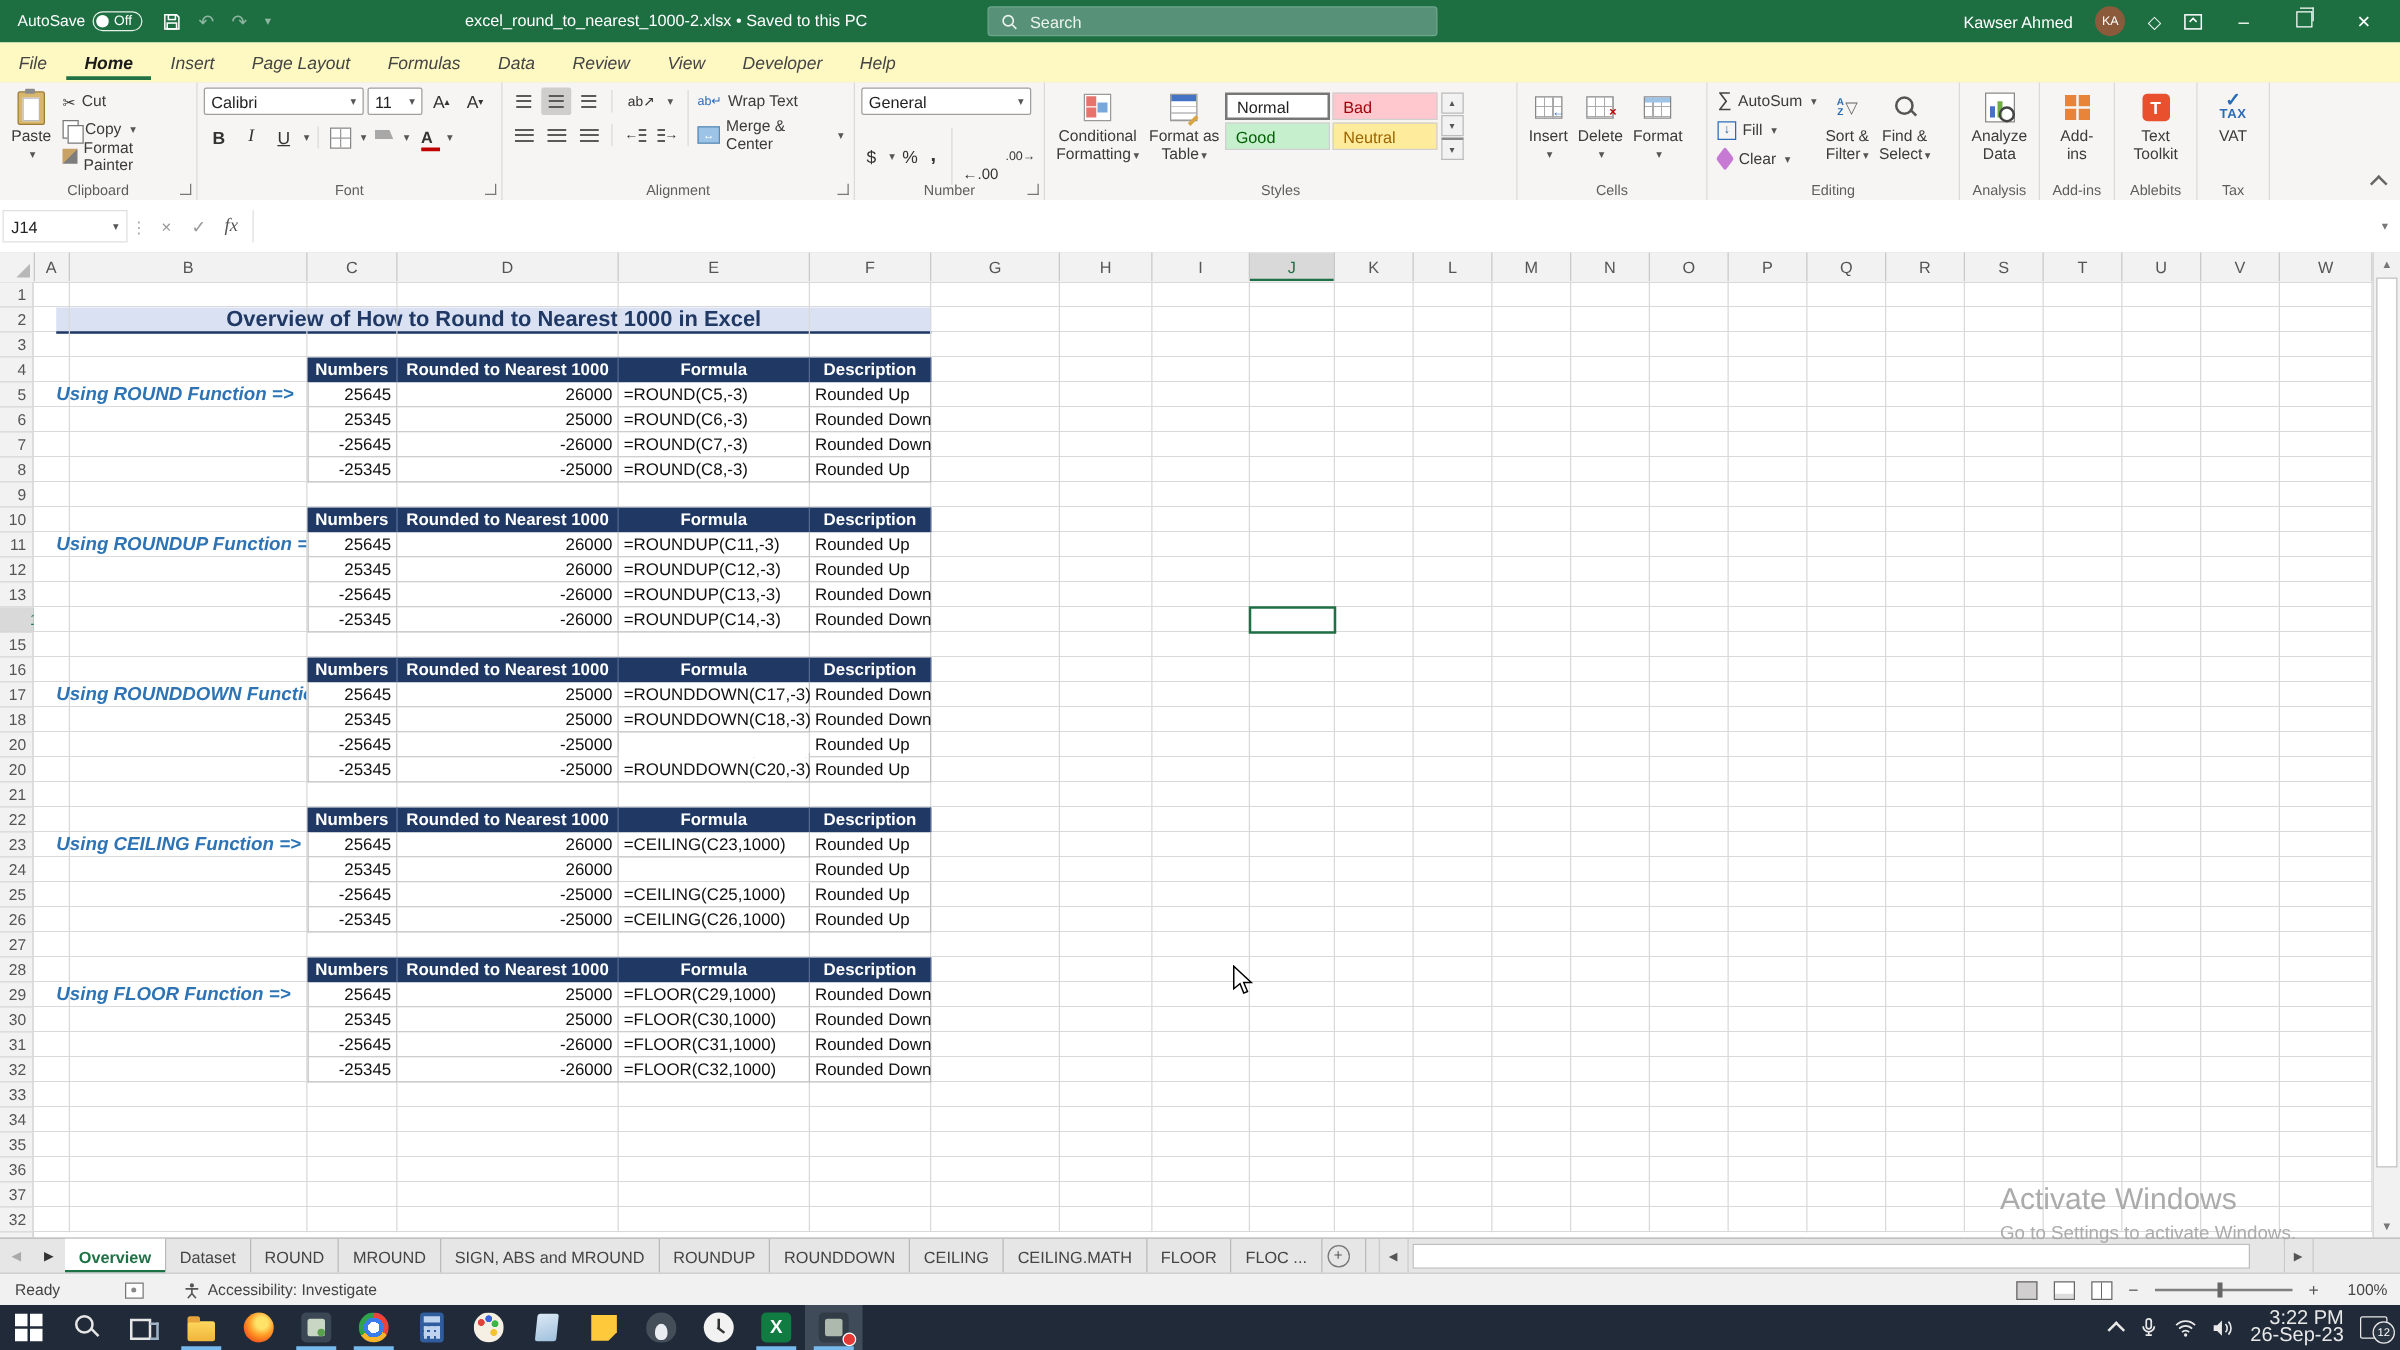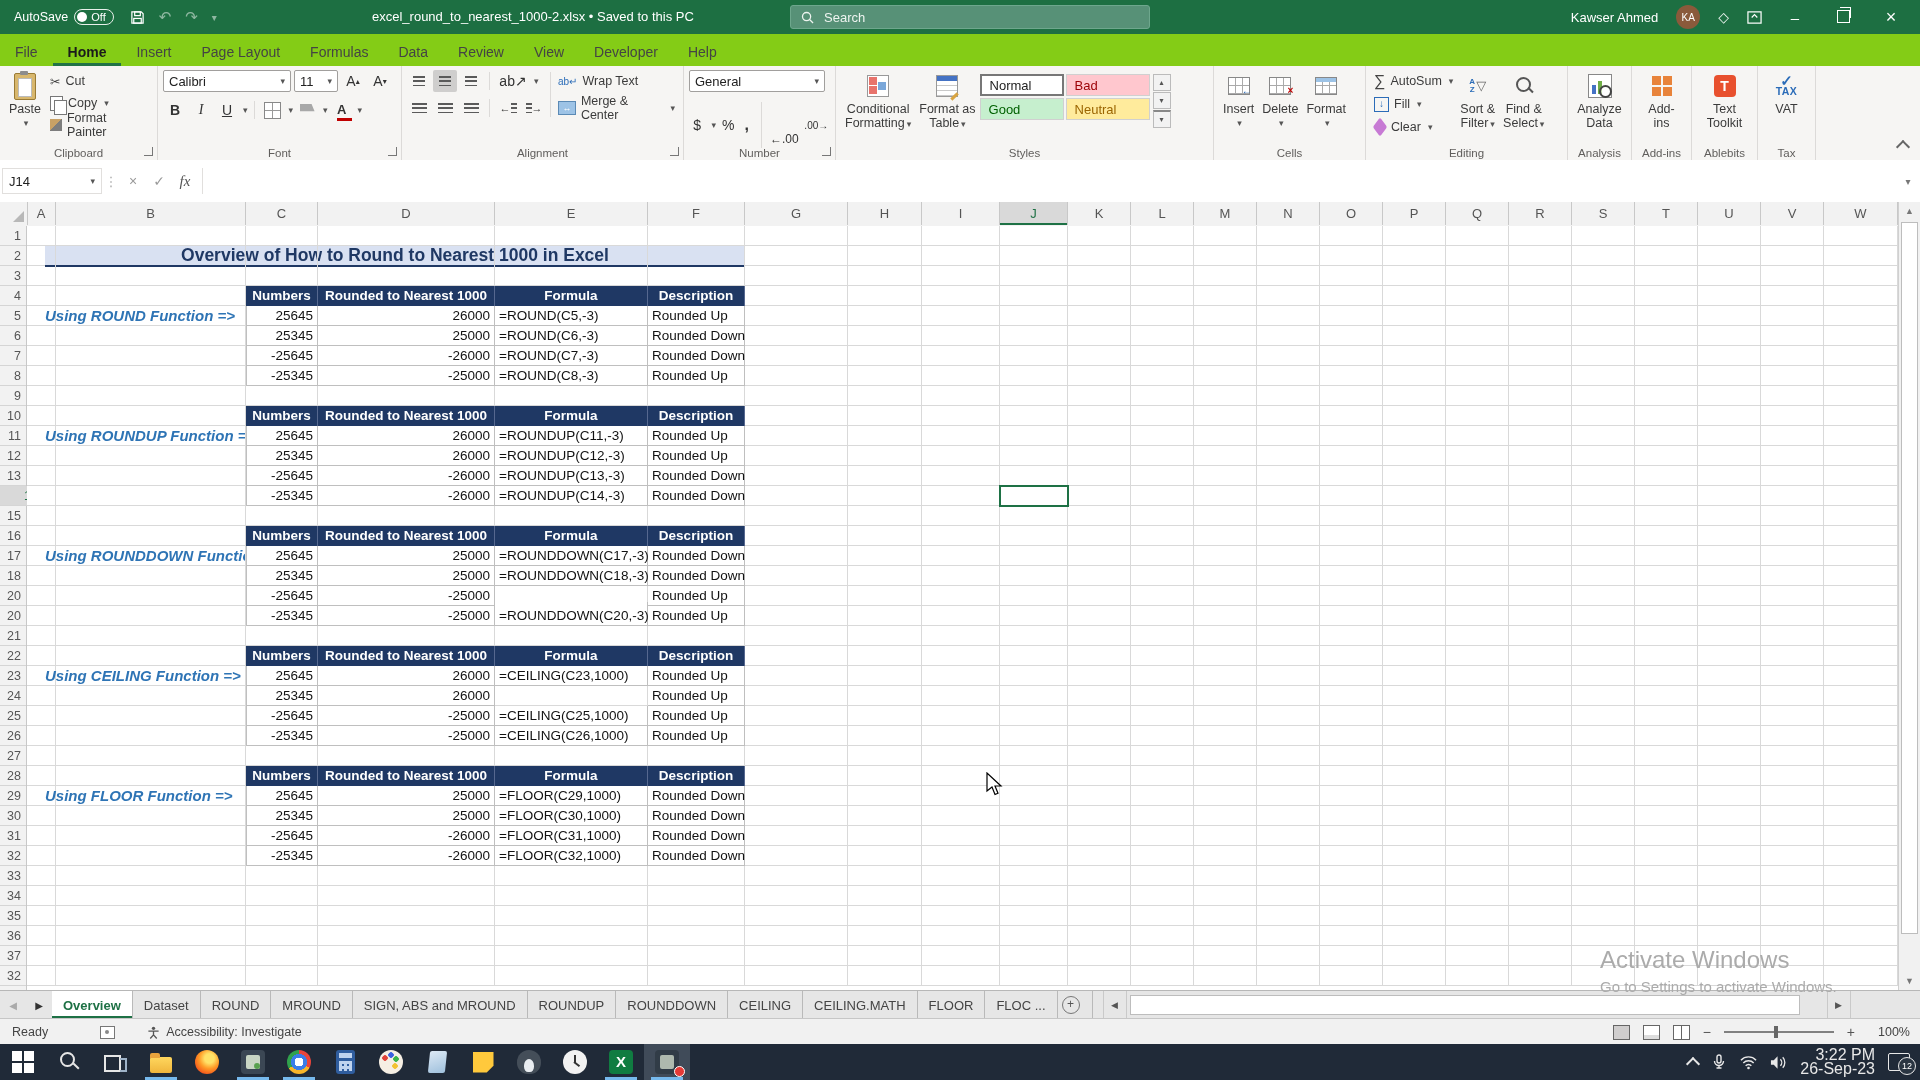--- a/index.html
+++ b/index.html
@@ -22,7 +22,7 @@
   .restore{position:relative;width:11px;height:11px;border:1px solid #fff;display:inline-block;}
   .restore:before{content:'';position:absolute;left:2px;top:-4px;width:10px;height:10px;border:1px solid #fff;border-bottom:none;border-left:none;}
   
-  .tabrow{position:absolute;left:0;top:34px;width:1920px;height:32px;background:#84cc16;border-bottom:1px solid #E1DFDD;display:flex;align-items:flex-end;}
+  .tabrow{position:absolute;left:0;top:34px;width:1920px;height:32px;background:#fef9c3;border-bottom:1px solid #E1DFDD;display:flex;align-items:center;font-style:italic;}
   .rtab{padding:6px 15px;font-size:14px;color:#444;}
   .rtab.active{color:#1b1b1b;font-weight:bold;box-shadow:inset 0 -3px 0 #217346;}
   .tr-right{position:absolute;right:14px;top:3px;display:flex;gap:8px;}

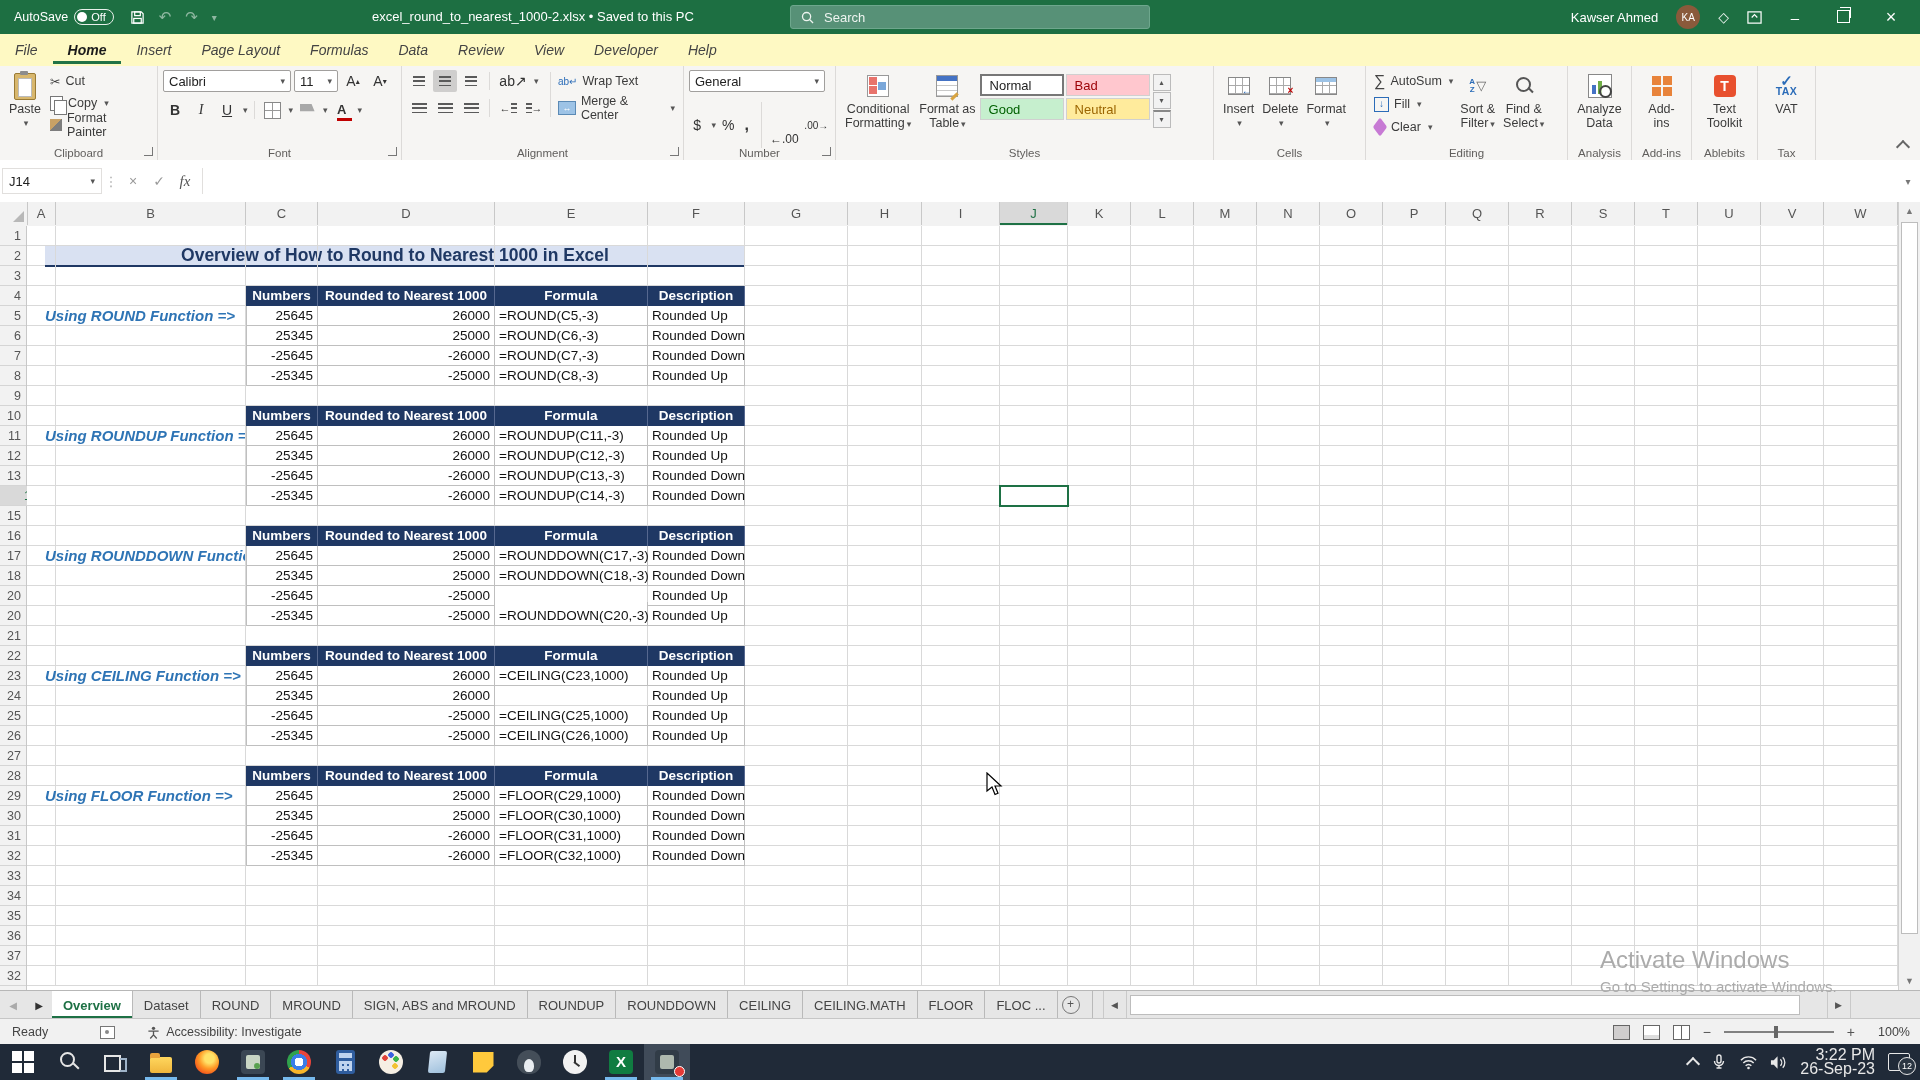--- a/index.html
+++ b/index.html
@@ -349,7 +349,7 @@
                 <span class="bars sm"></span>
               </span>
             <span class="vr"></span>
-            <span class="fbtn2" style="width:34px;font-size:14px;">ab↗</span>
+            <span class="fbtn2" style="width:34px;font-size:11px;">ab↗</span>
             <span class="mini">▾</span>
           </div>
           <div style="display:flex;align-items:center;gap:2px;">

